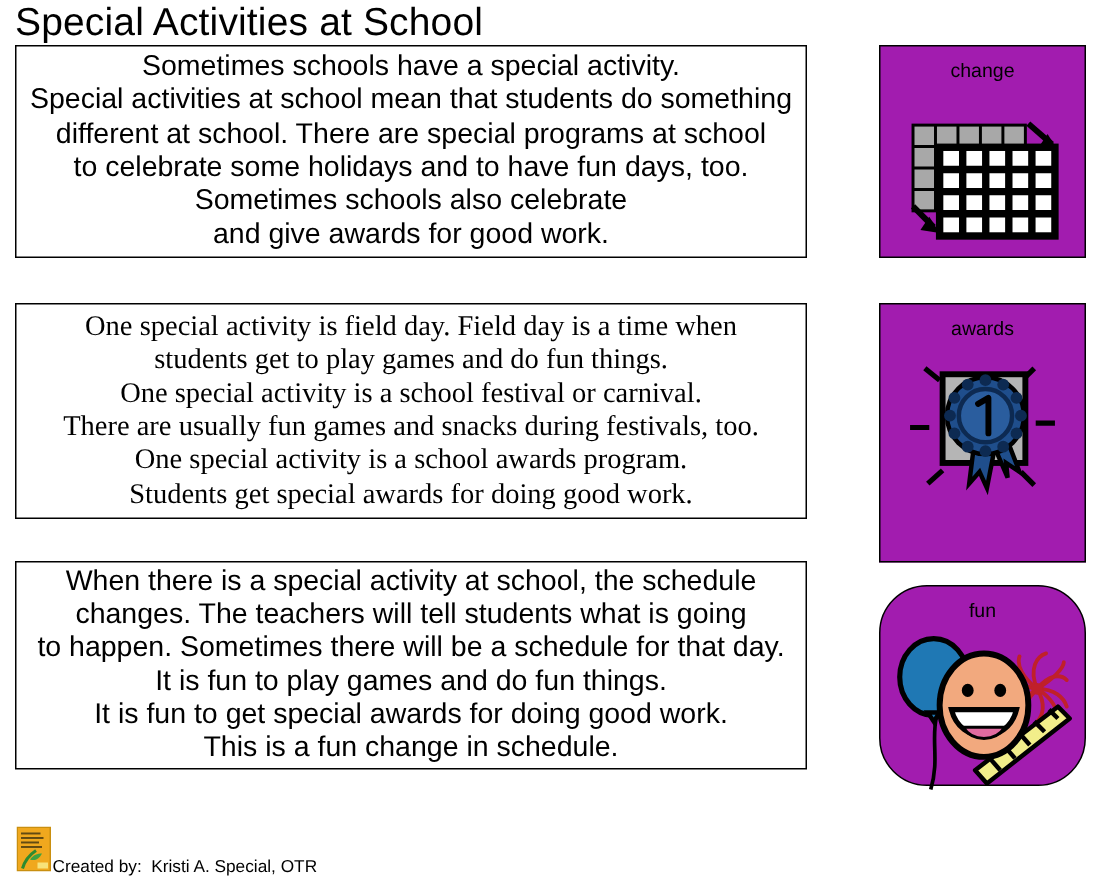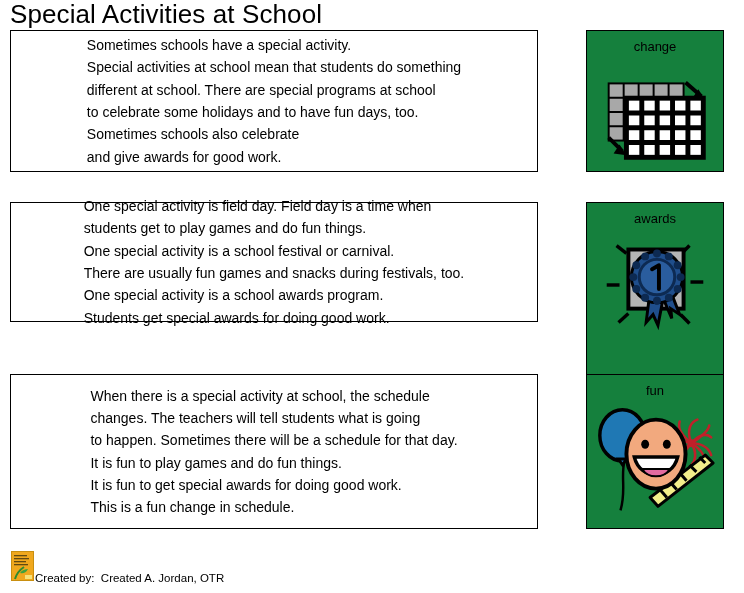--- a/index.html
+++ b/index.html
@@ -44,8 +44,8 @@
   #panel-3 { top: 374px; height: 155px; }
 
   .panel-text {
-    text-align: left;
-    font-size: 14px;
+    text-align: center;
+    font-size: 19px;
     line-height: 22.3px;
     white-space: pre-line;
     padding: 0 4px;

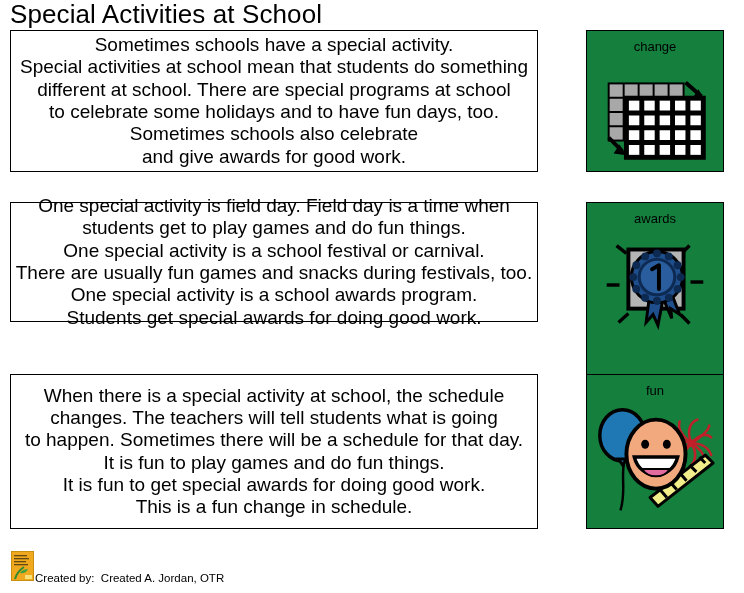--- a/index.html
+++ b/index.html
@@ -58,7 +58,7 @@
     width: 138px;
     border: 1.5px solid #000000;
     box-sizing: border-box;
-    background: #15803d;
+    background: #a21caf;
   }
   #icon-panel-1 { top: 30px;  height: 142px; }
   #icon-panel-2 { top: 202px; height: 173px; }

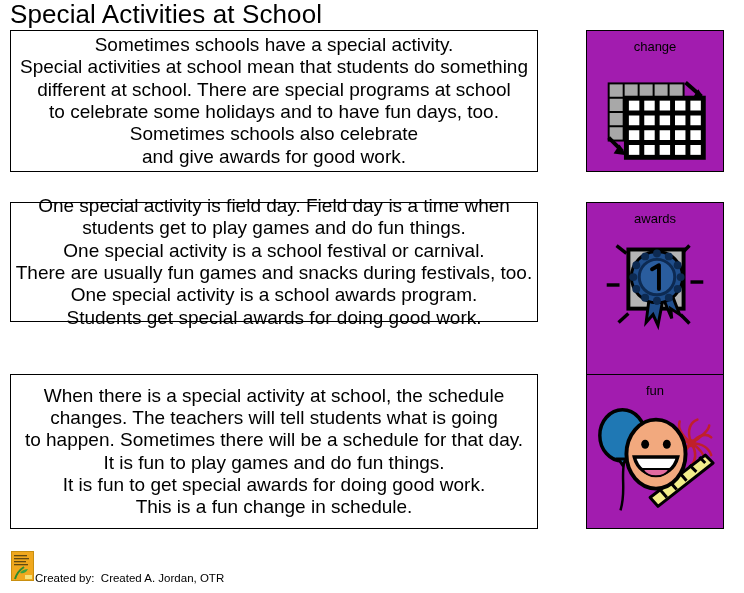--- a/index.html
+++ b/index.html
@@ -40,7 +40,7 @@
     background: #ffffff;
   }
   #panel-1 { top: 30px;  height: 142px; }
-  #panel-2 { top: 202px; height: 120px; }
+  #panel-2 { top: 202px; height: 144px; font-family: Liberation Serif, serif; }
   #panel-3 { top: 374px; height: 155px; }
 
   .panel-text {

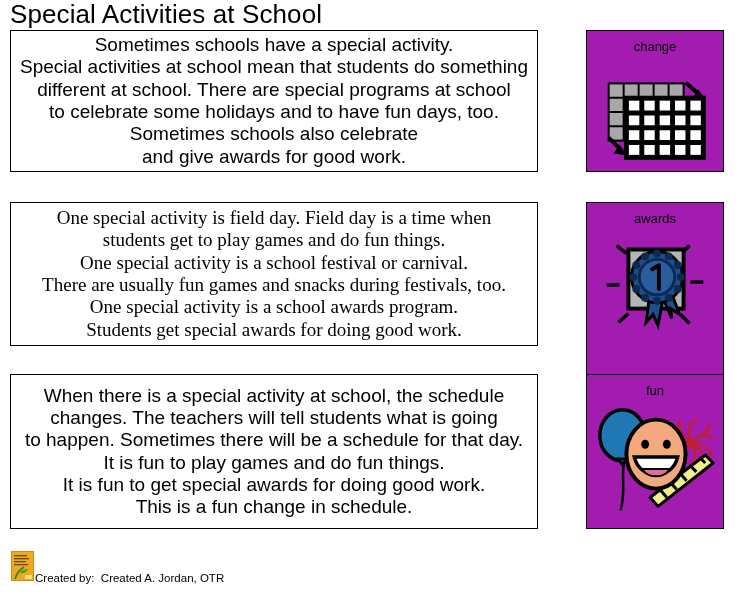--- a/index.html
+++ b/index.html
@@ -41,7 +41,7 @@
   }
   #panel-1 { top: 30px;  height: 142px; }
   #panel-2 { top: 202px; height: 144px; font-family: Liberation Serif, serif; }
-  #panel-3 { top: 374px; height: 155px; }
+  #panel-3 { top: 374px; height: 139px; }
 
   .panel-text {
     text-align: center;

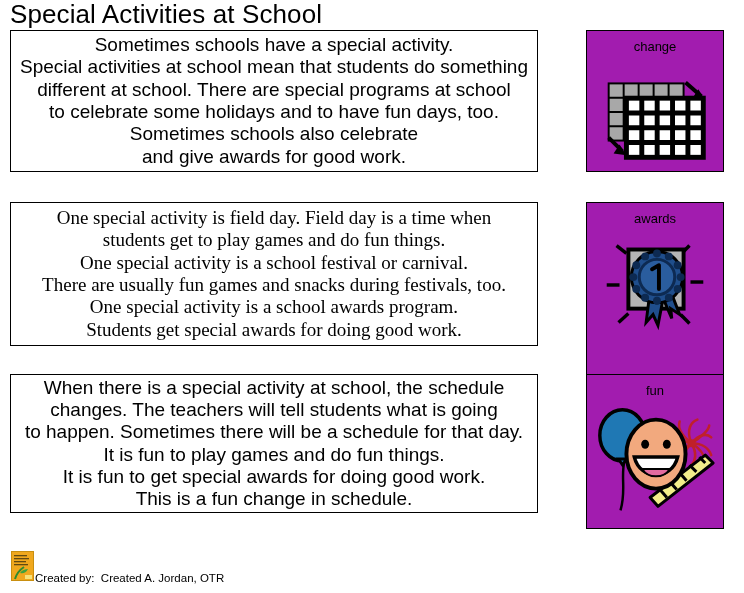--- a/index.html
+++ b/index.html
@@ -62,7 +62,7 @@
   }
   #icon-panel-1 { top: 30px;  height: 142px; }
   #icon-panel-2 { top: 202px; height: 173px; }
-  #icon-panel-3 { top: 374px; height: 155px; }
+  #icon-panel-3 { top: 390px; height: 134px; border-radius: 32px; }
 
   .icon-caption {
     text-align: center;

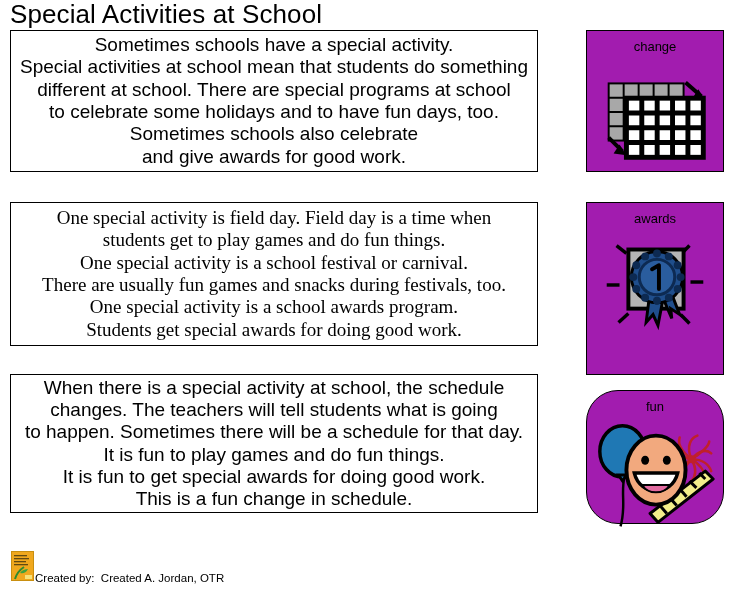--- a/index.html
+++ b/index.html
@@ -259,6 +259,6 @@
   <path d="M9 22 C 11 19, 14 18, 17 18 C 15 22, 12 23, 9 22 Z" fill="#3fa23f"></path>
   <rect x="14" y="24" width="7" height="4" fill="#f7e27a"></rect>
 </svg>
-<div id="footer-credit">Created by:  Created A. Jordan, OTR</div>
+<div id="footer-credit">Created by:  Kristi A. Special, OTR</div>
 
 </body></html>

